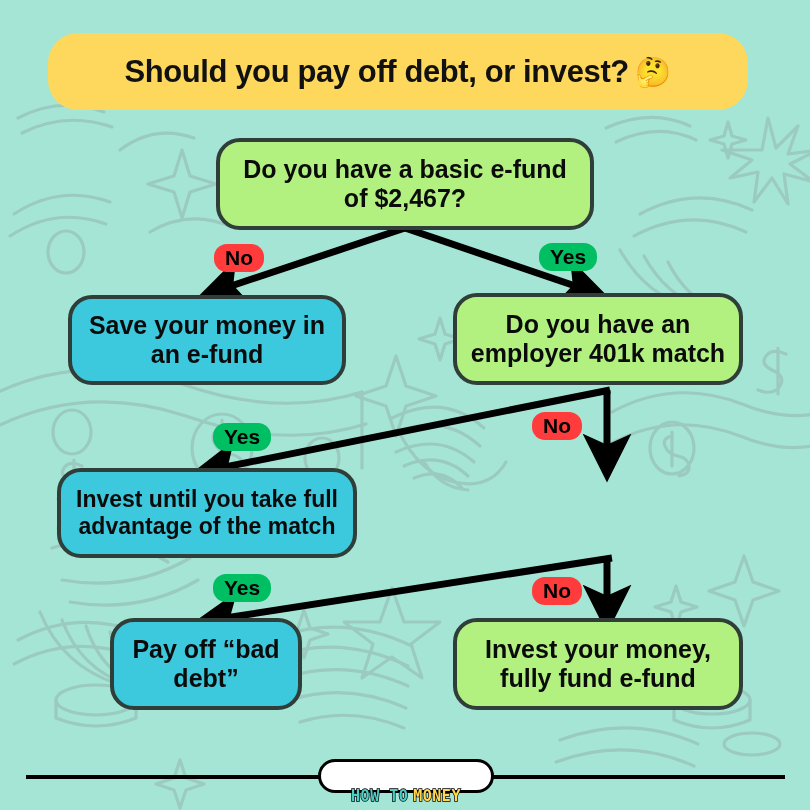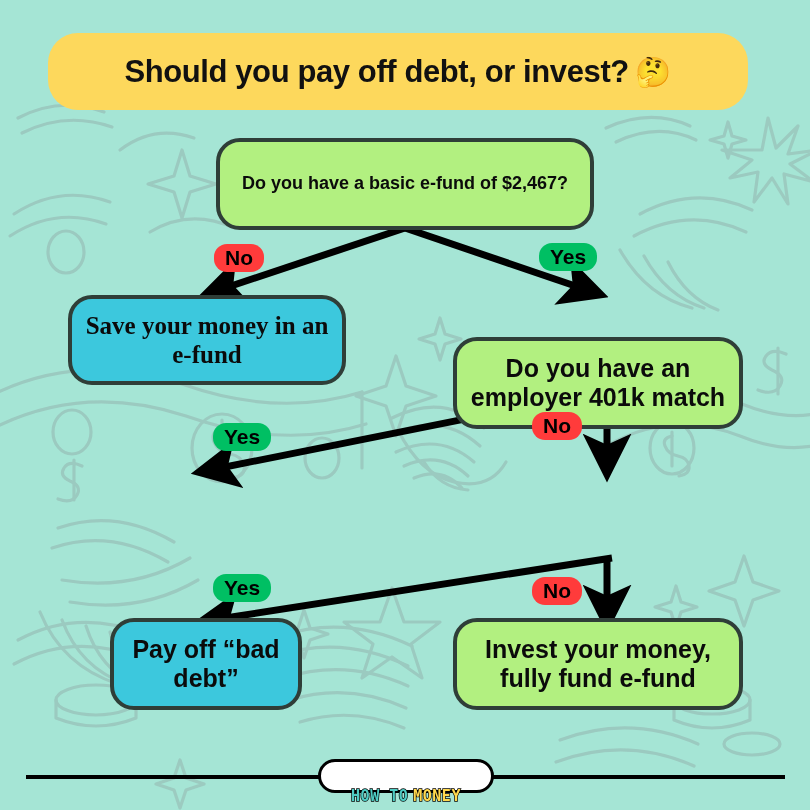--- a/index.html
+++ b/index.html
@@ -241,7 +241,7 @@
     </g>
   </svg>
 
-  <div class="node green" style="left:216px; top:138px; width:378px; height:92px; font-size:18px;">
+  <div class="node green" style="left:216px; top:138px; width:378px; height:92px; font-size:25px;">
     <span>Do you have a basic e-fund of $2,467?</span>
   </div>
 

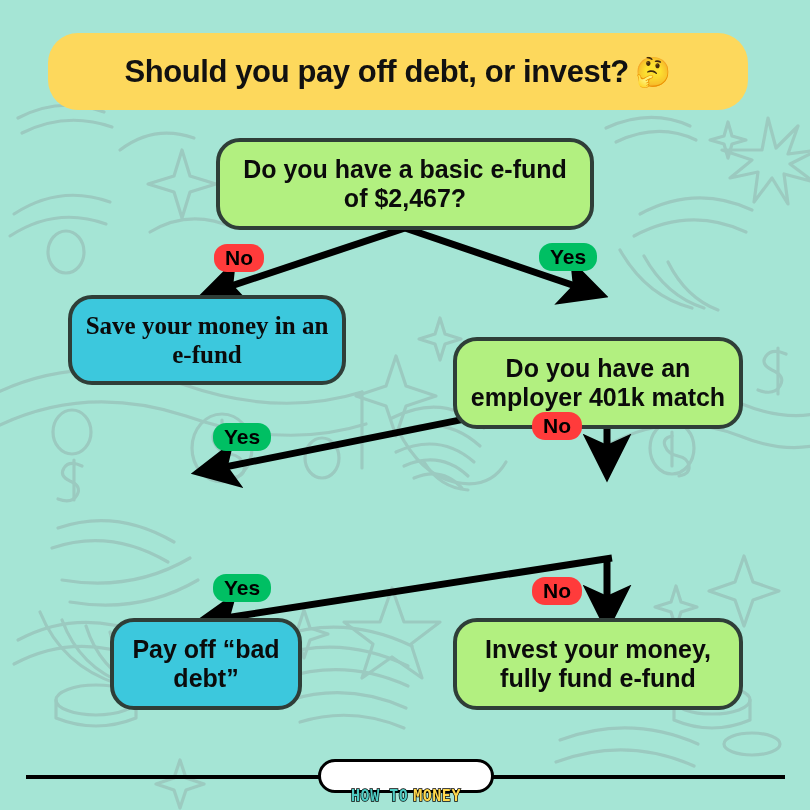--- a/index.html
+++ b/index.html
@@ -245,7 +245,7 @@
     <span>Do you have a basic e-fund of $2,467?</span>
   </div>
 
-  <div class="node blue" style="left:68px; top:295px; width:278px; height:90px; font-size:25px;font-family:Liberation Serif, serif;">
+  <div class="node blue" style="left:68px; top:295px; width:278px; height:90px; font-size:25px;">
     <span>Save your money in an e-fund</span>
   </div>
 

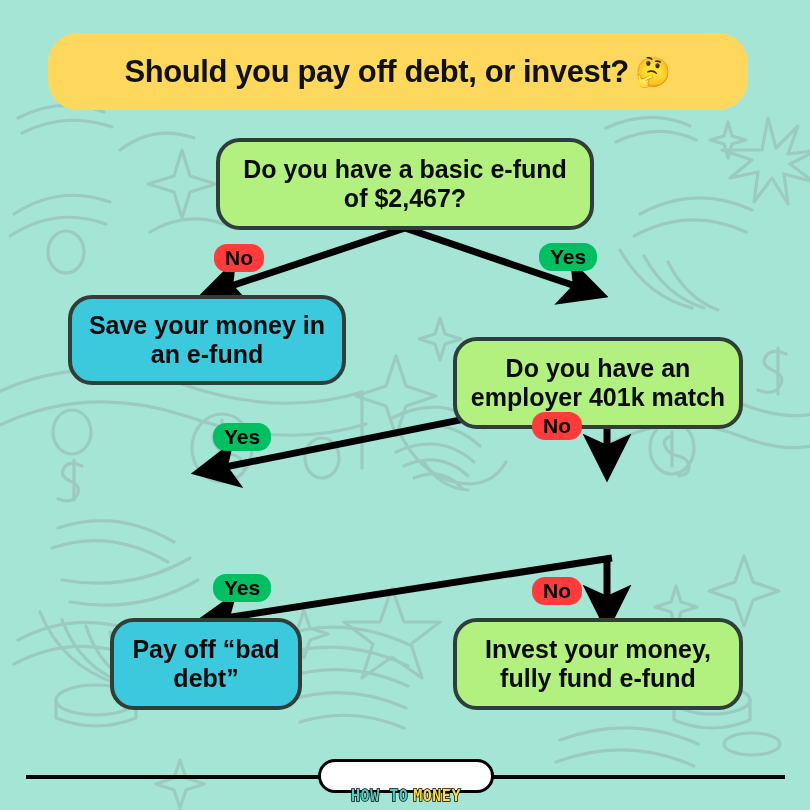--- a/index.html
+++ b/index.html
@@ -249,7 +249,7 @@
     <span>Save your money in an e-fund</span>
   </div>
 
-  <div class="node green" style="left:453px; top:293px; width:290px; height:92px; font-size:25px;margin-top:44px;">
+  <div class="node green" style="left:453px; top:293px; width:290px; height:92px; font-size:25px;">
     <span>Do you have an employer 401k match</span>
   </div>
 

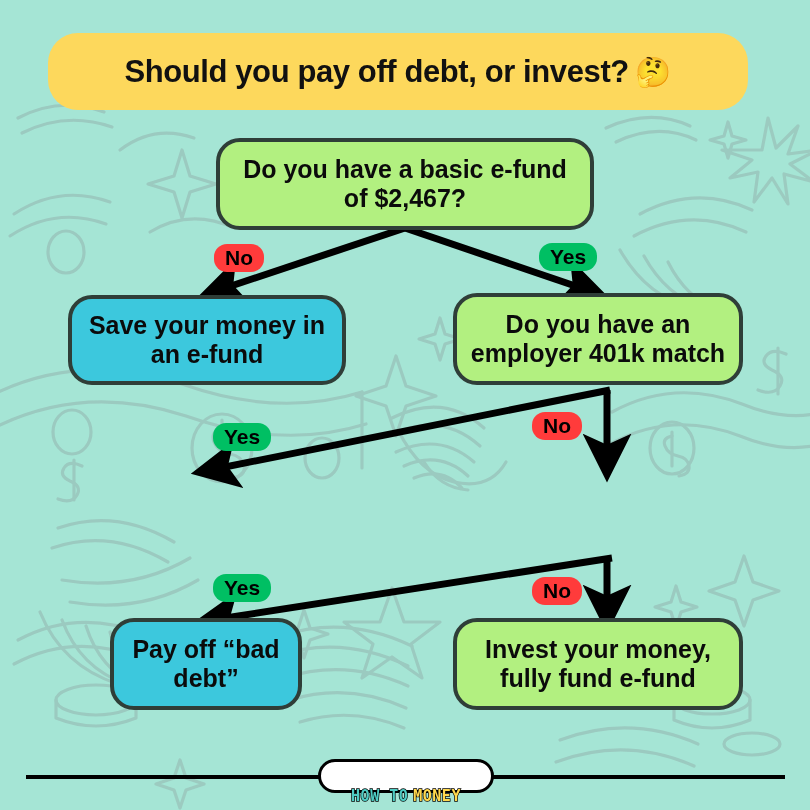--- a/index.html
+++ b/index.html
@@ -253,6 +253,9 @@
     <span>Do you have an employer 401k match</span>
   </div>
 
+  <div class="node blue" style="left:57px; top:468px; width:300px; height:90px; font-size:23px;">
+    <span>Invest until you take full advantage of the match</span>
+  </div>
 
 
   <div class="node blue" style="left:110px; top:618px; width:192px; height:92px; font-size:25px;">

